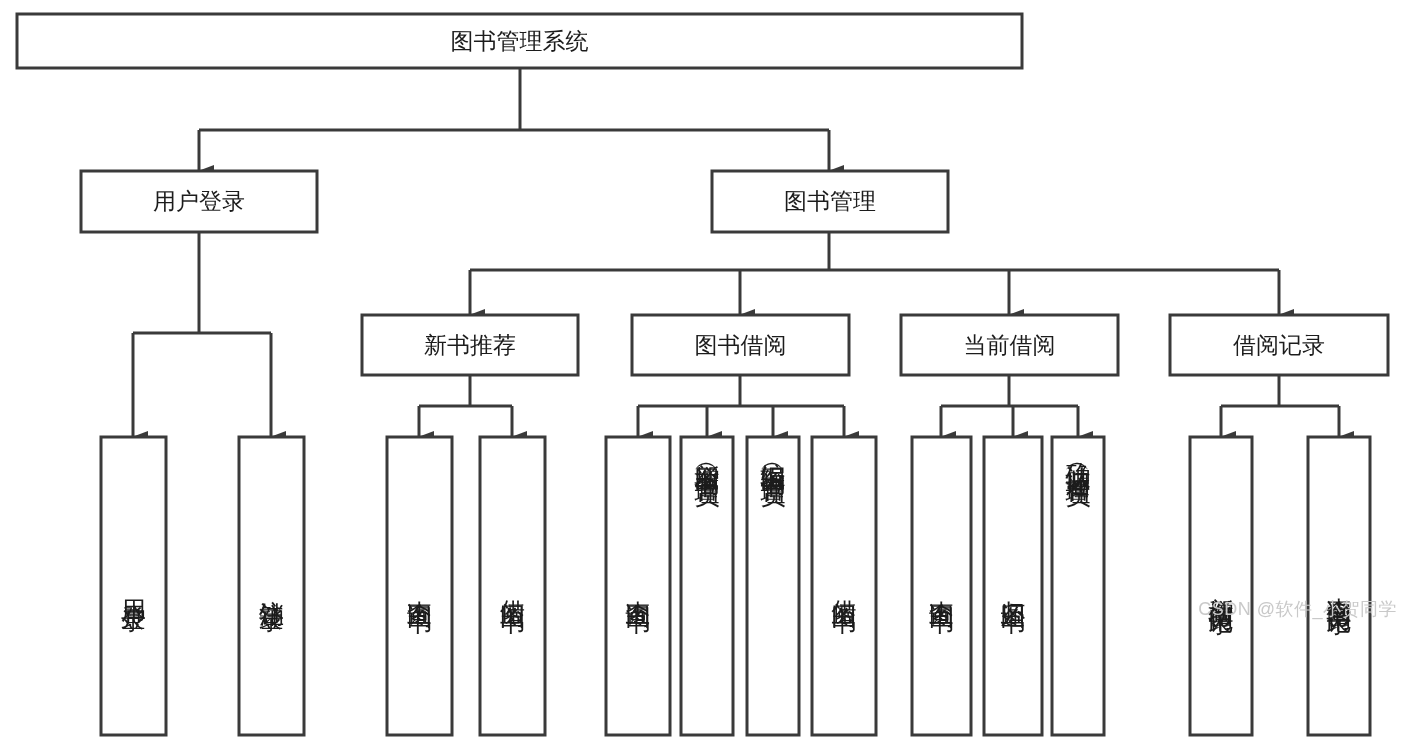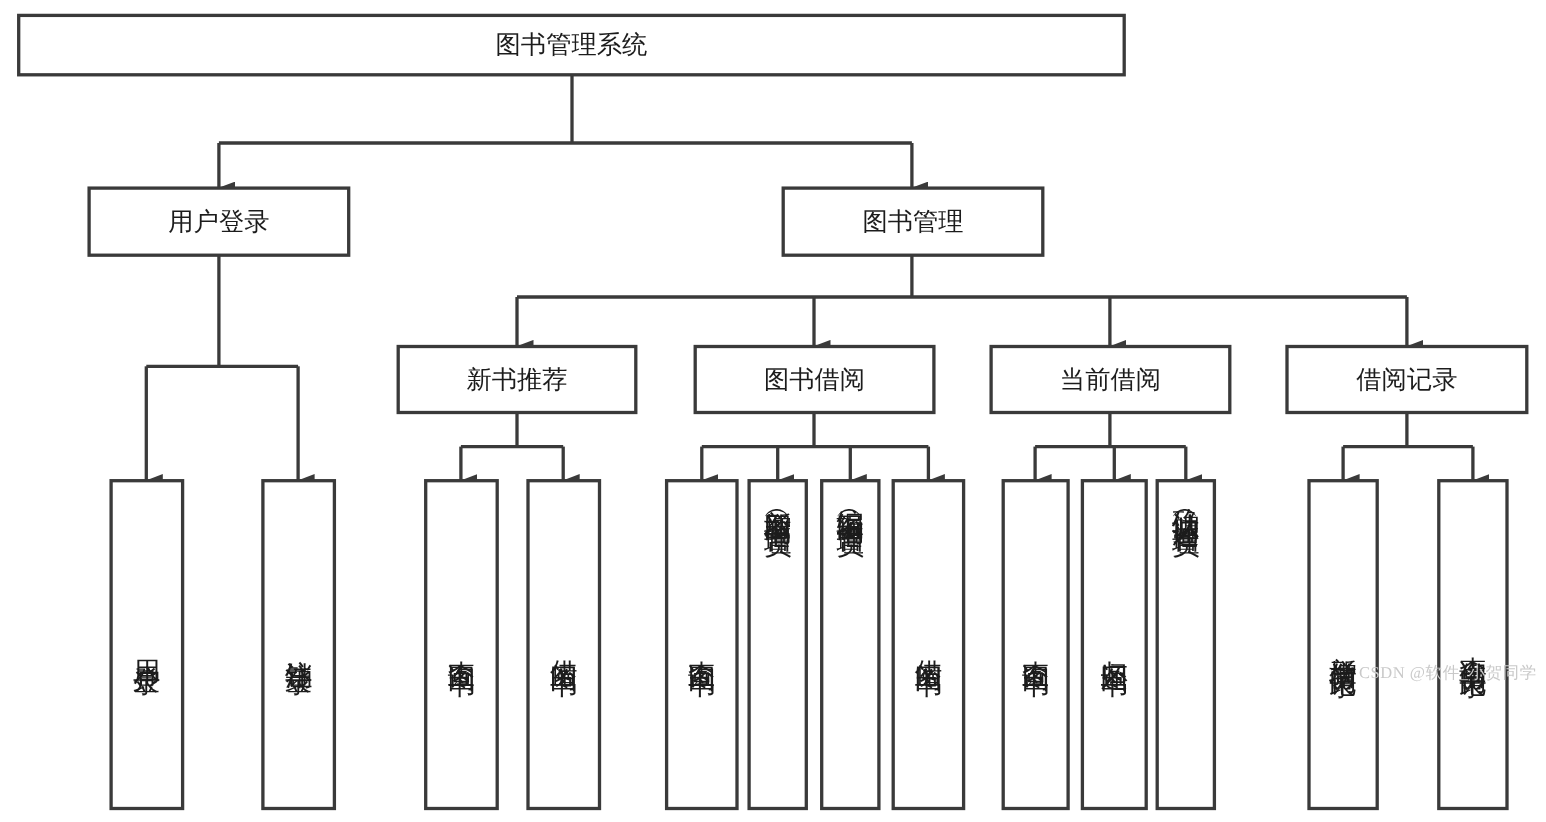--- a/index.html
+++ b/index.html
@@ -72,8 +72,8 @@
     position: absolute;
     right: 8px;
     bottom: 6px;
-    font-family: Liberation Serif, serif;
-    font-size: 15px;
+    font-family: Liberation Sans, sans-serif;
+    font-size: 18px;
     color: #c9c9c9;
     white-space: nowrap;
     letter-spacing: 0.5px;

